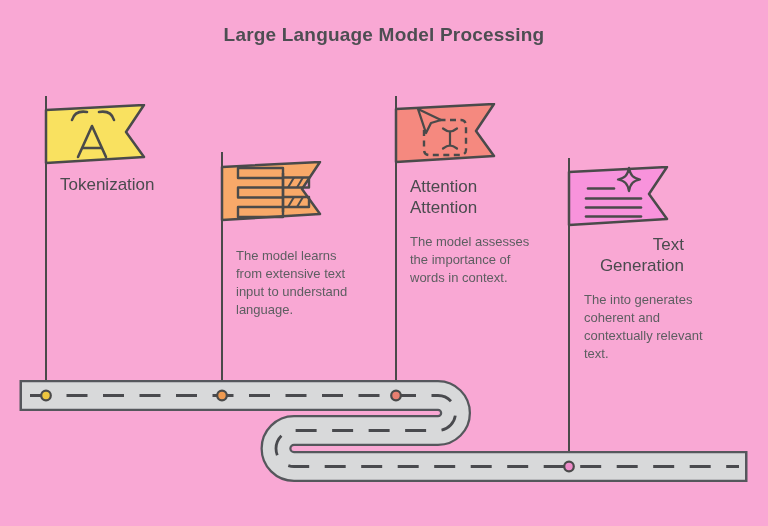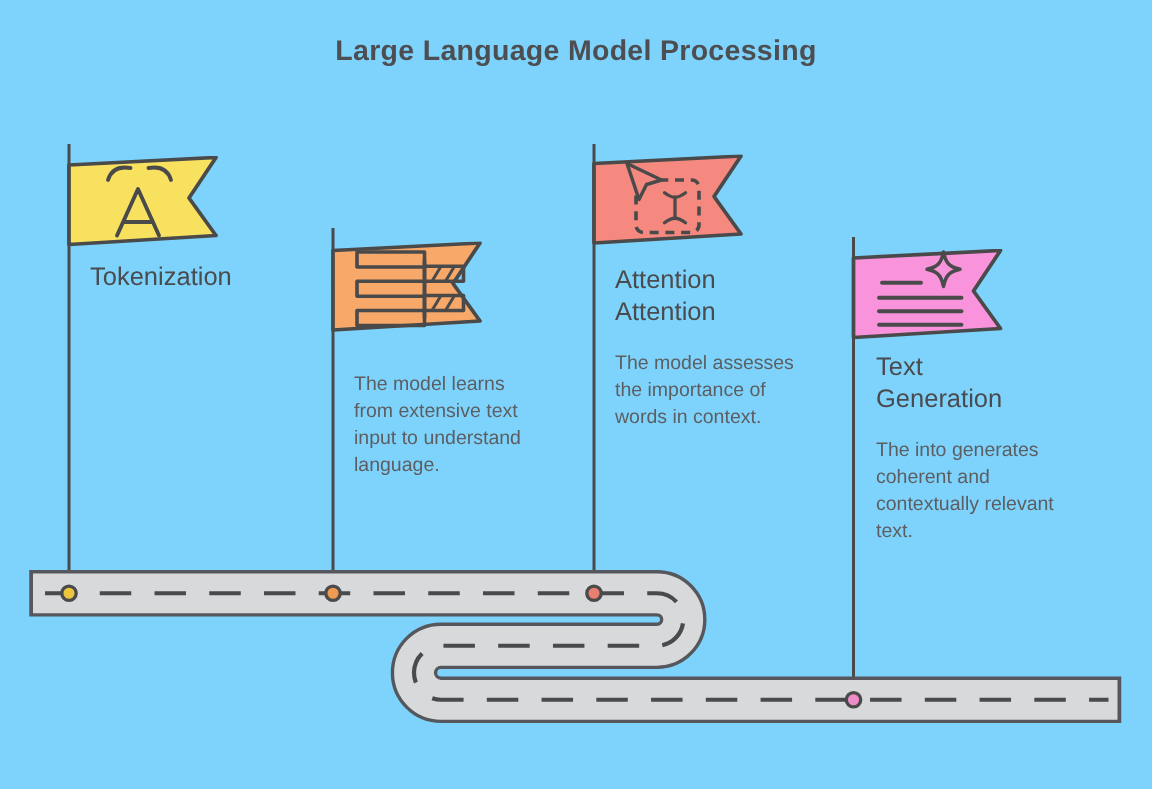--- a/index.html
+++ b/index.html
@@ -5,7 +5,7 @@
   html,body{margin:0;padding:0;background:#ffffff;}
   .canvas{
     position:relative;width:768px;height:526px;overflow:hidden;
-    background:#7dd3fc;
+    background:#f9a8d4;
     font-family:"Liberation Sans", sans-serif;
   }
   .main-title{

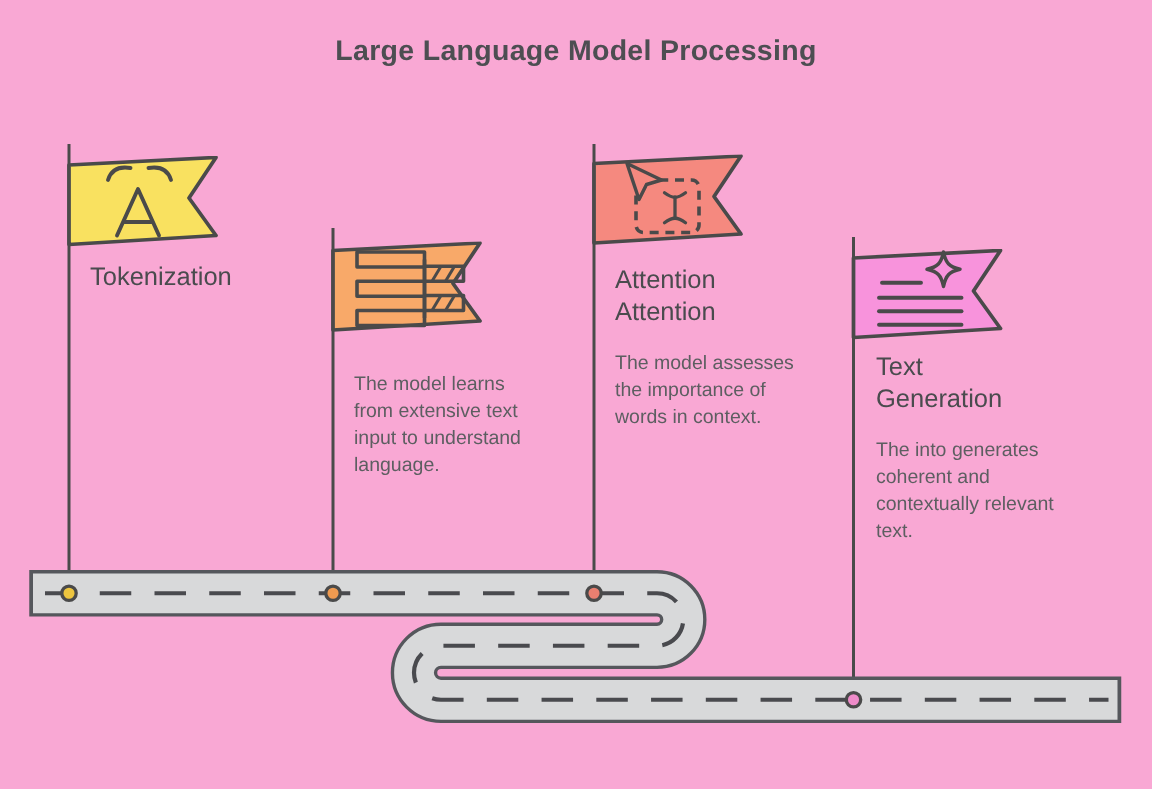--- a/index.html
+++ b/index.html
@@ -117,7 +117,7 @@
   </div>
 
   <div class="step-text" style="left:584px;top:234px;width:132px;">
-    <div class="step-title" style="max-width:100px;">Text Generation</div>
+    <div class="step-title" style="max-width:100px;text-align:right;">Text Generation</div>
     <div class="step-desc">The into generates coherent and contextually relevant text.</div>
   </div>
 

